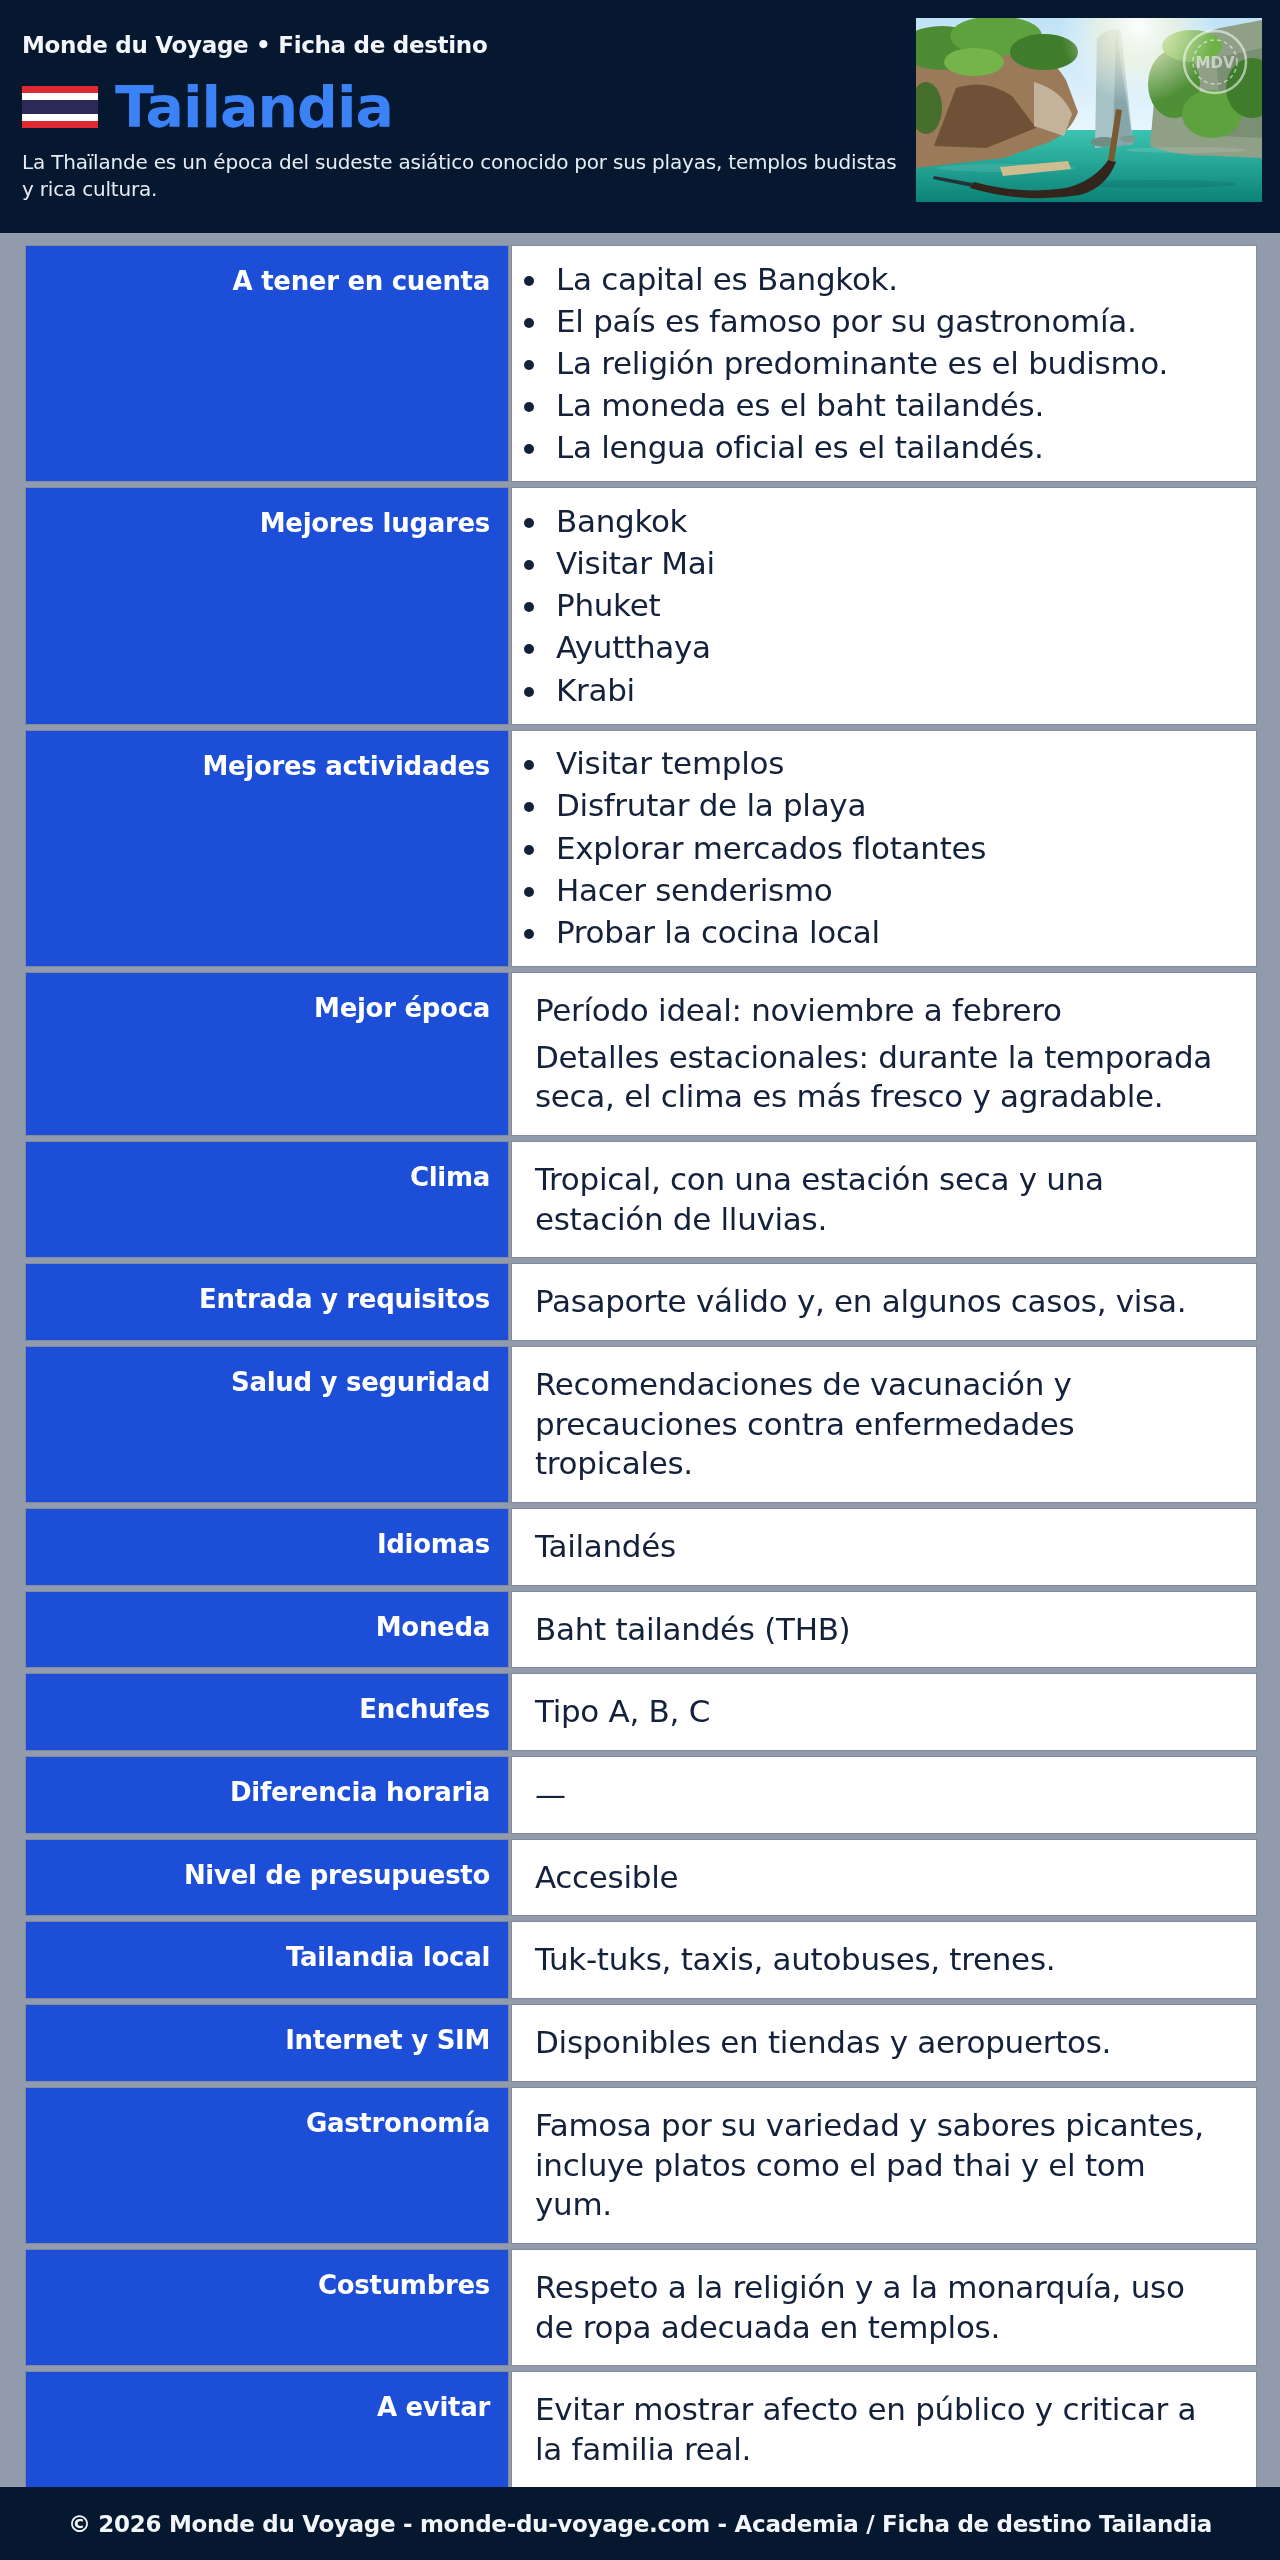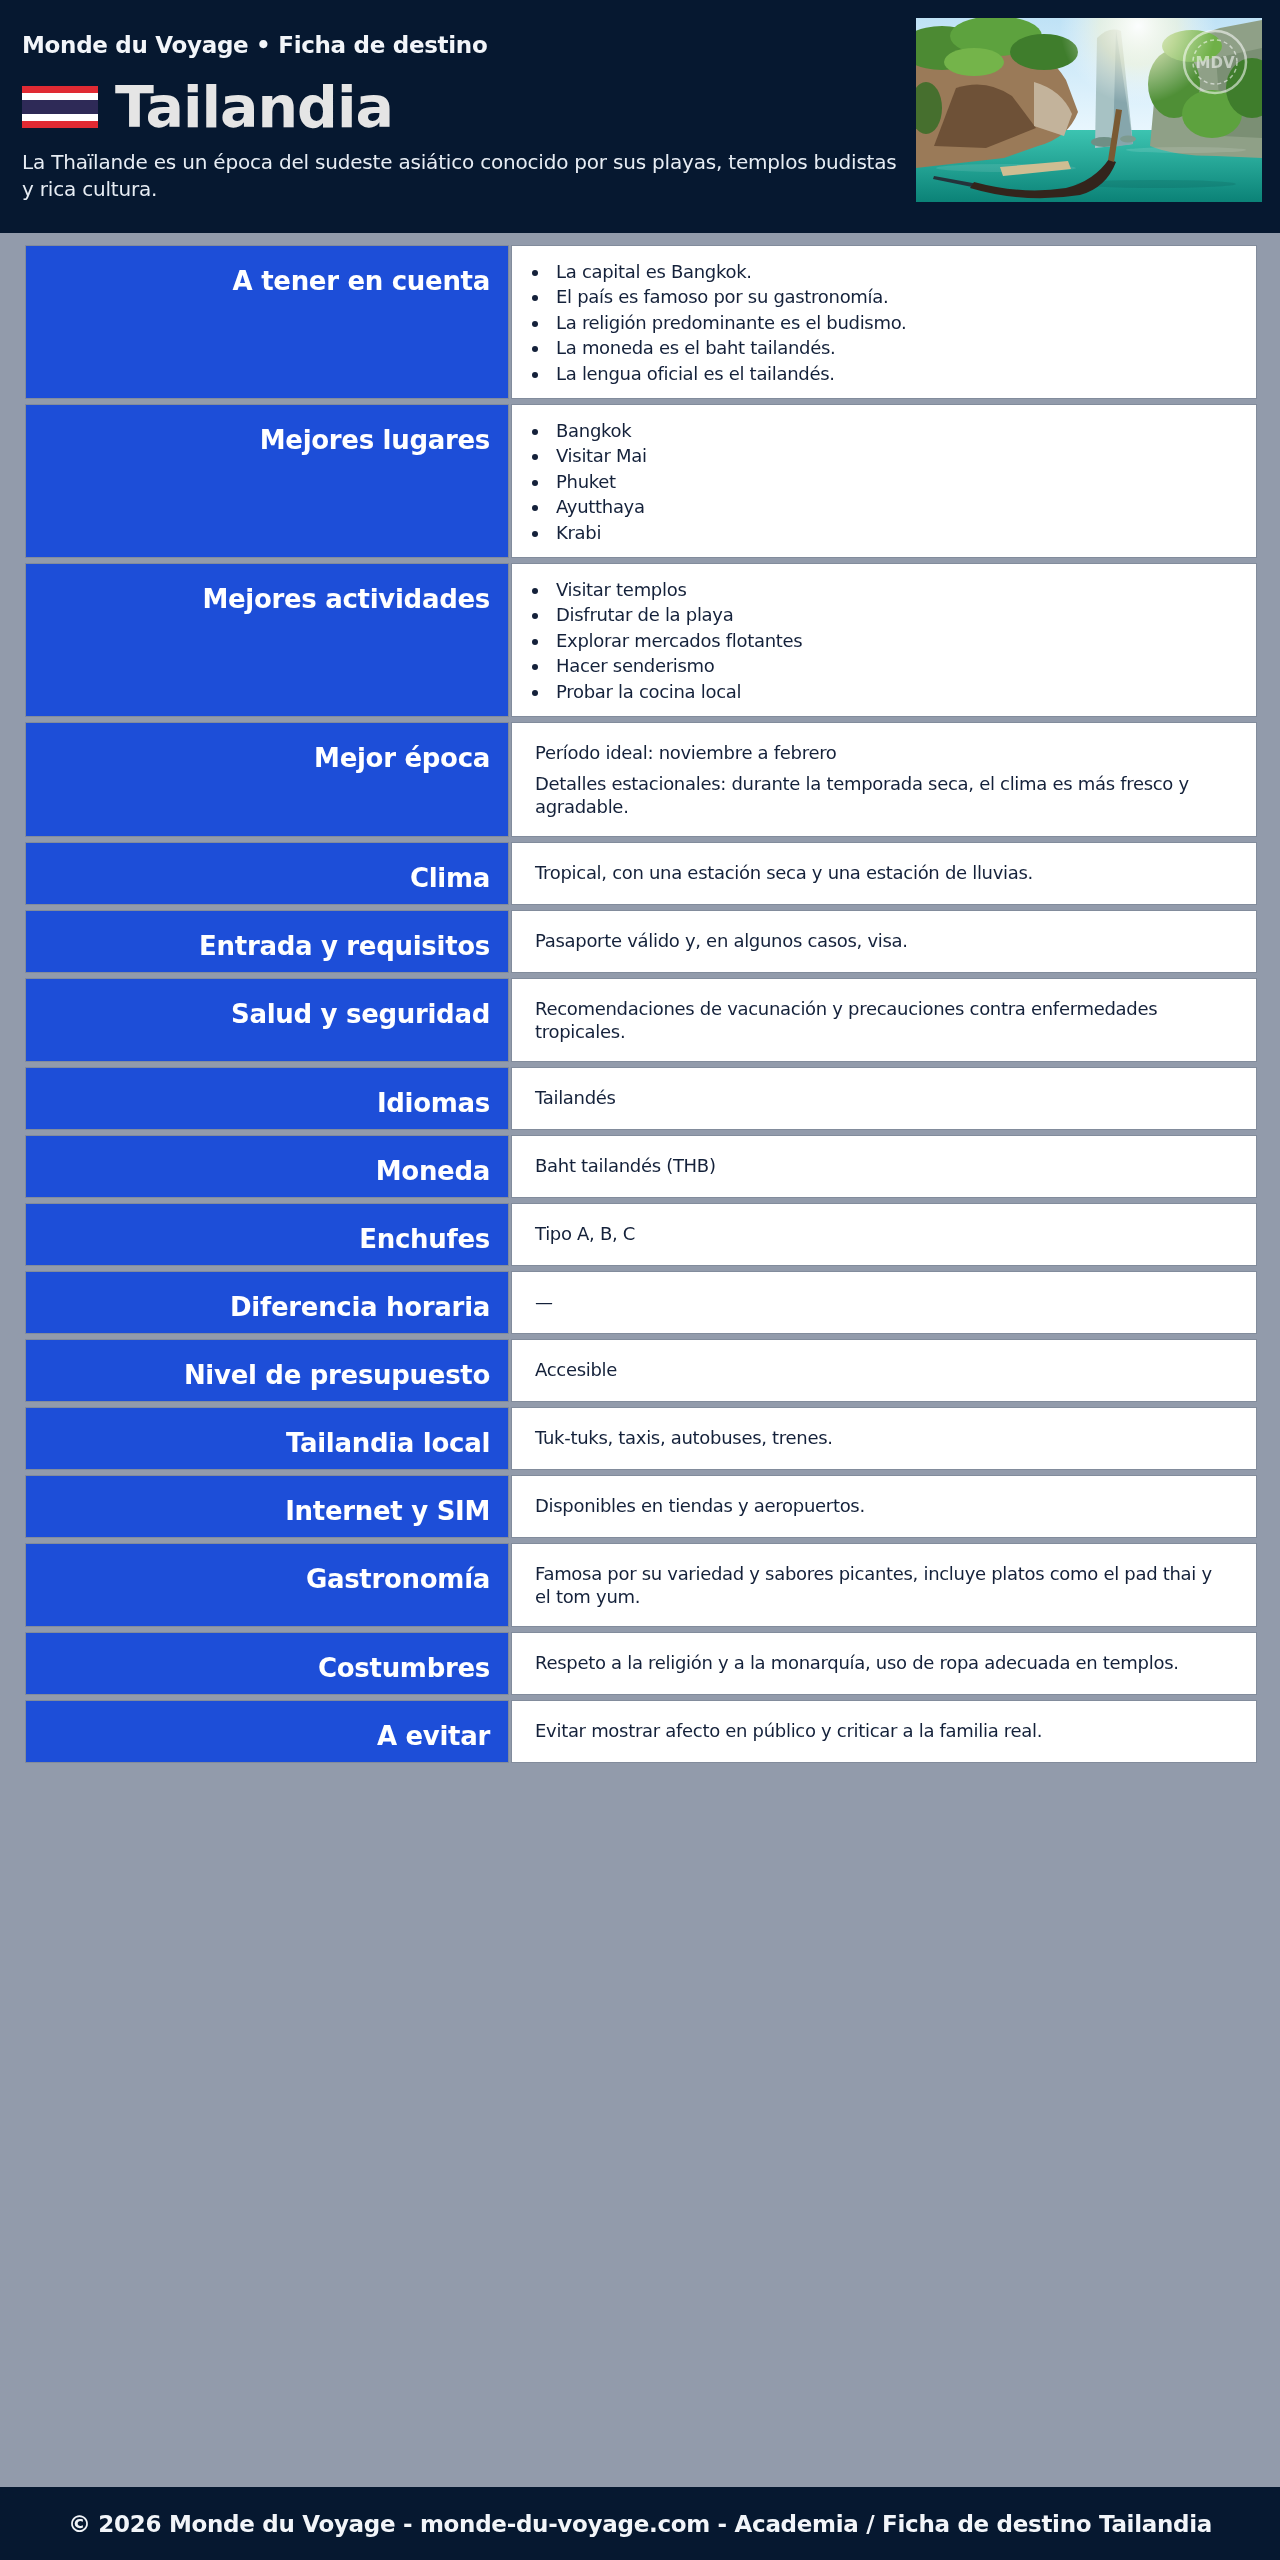--- a/index.html
+++ b/index.html
@@ -37,7 +37,7 @@
   }
   h1.title {
     margin:0; font-size:57px; font-weight:bold; line-height:1;
-    letter-spacing:-1px; color:#e5e5e5;
+    letter-spacing:-1px; color:#3b82f6;
   }
   .subtitle {
     margin:14px 0 0 0;

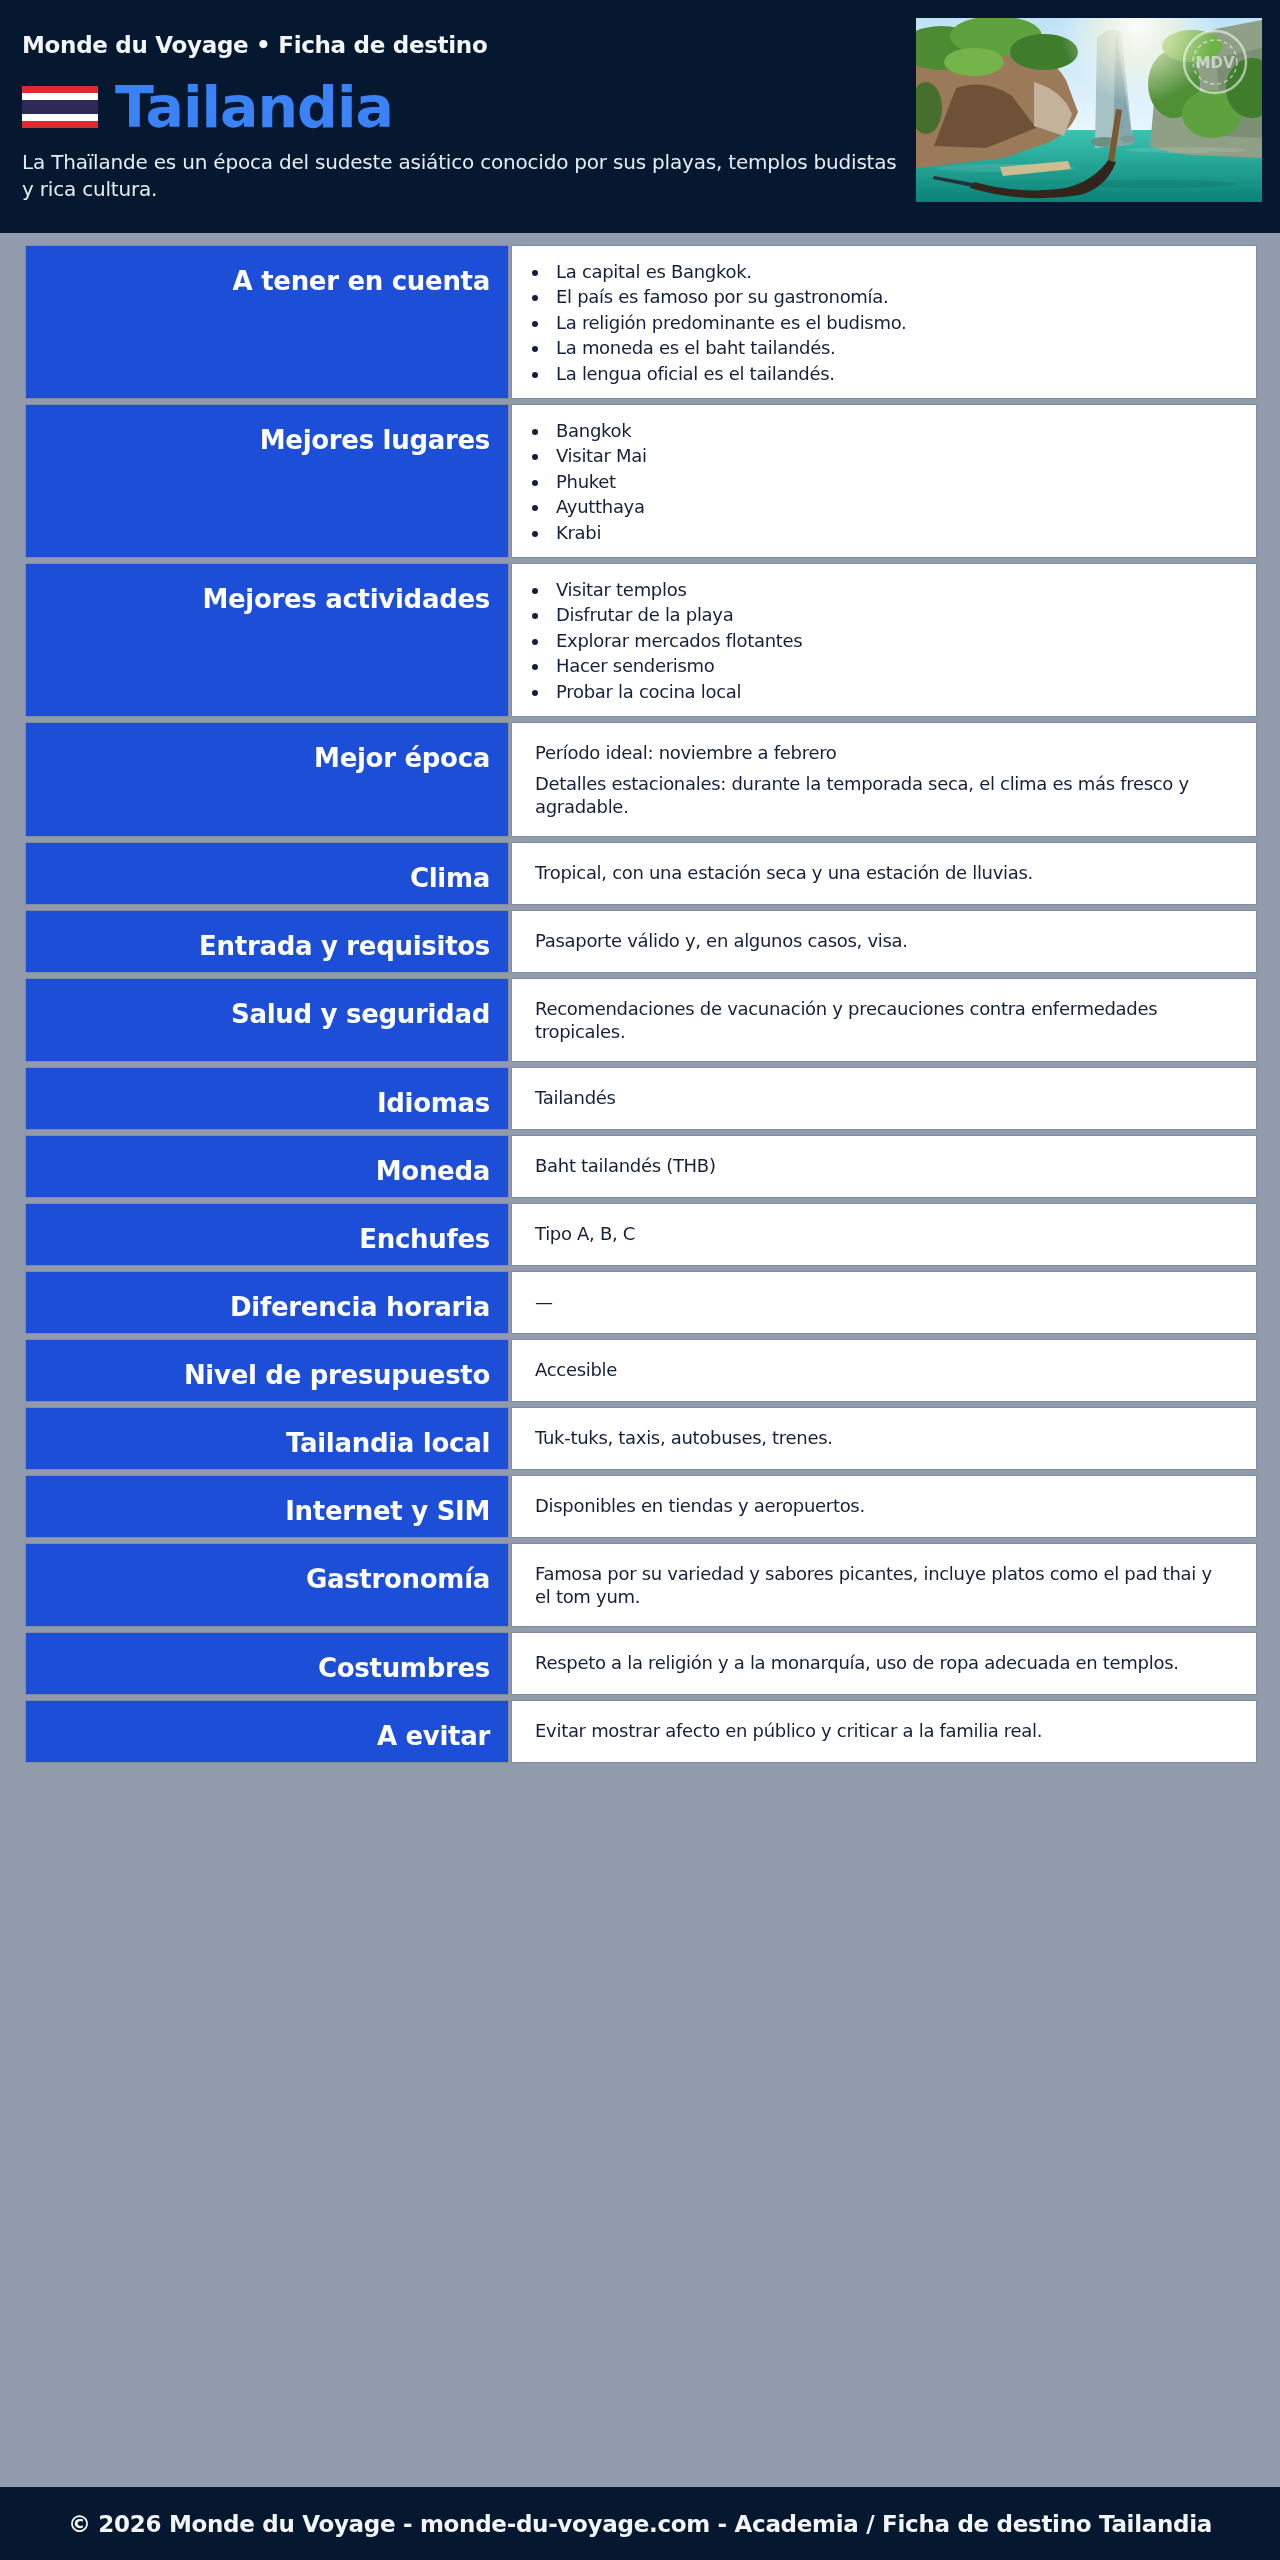--- a/index.html
+++ b/index.html
@@ -73,7 +73,7 @@
     background:#ffffff;
     color:#14213a;
     vertical-align:top;
-    font-size:18px; line-height:1.28; letter-spacing:-0.3px;
+    font-size:31px; line-height:1.28; letter-spacing:-0.3px;
     padding:11px 18px 11px 16px;
     border:1px solid #828c9c;
   }

